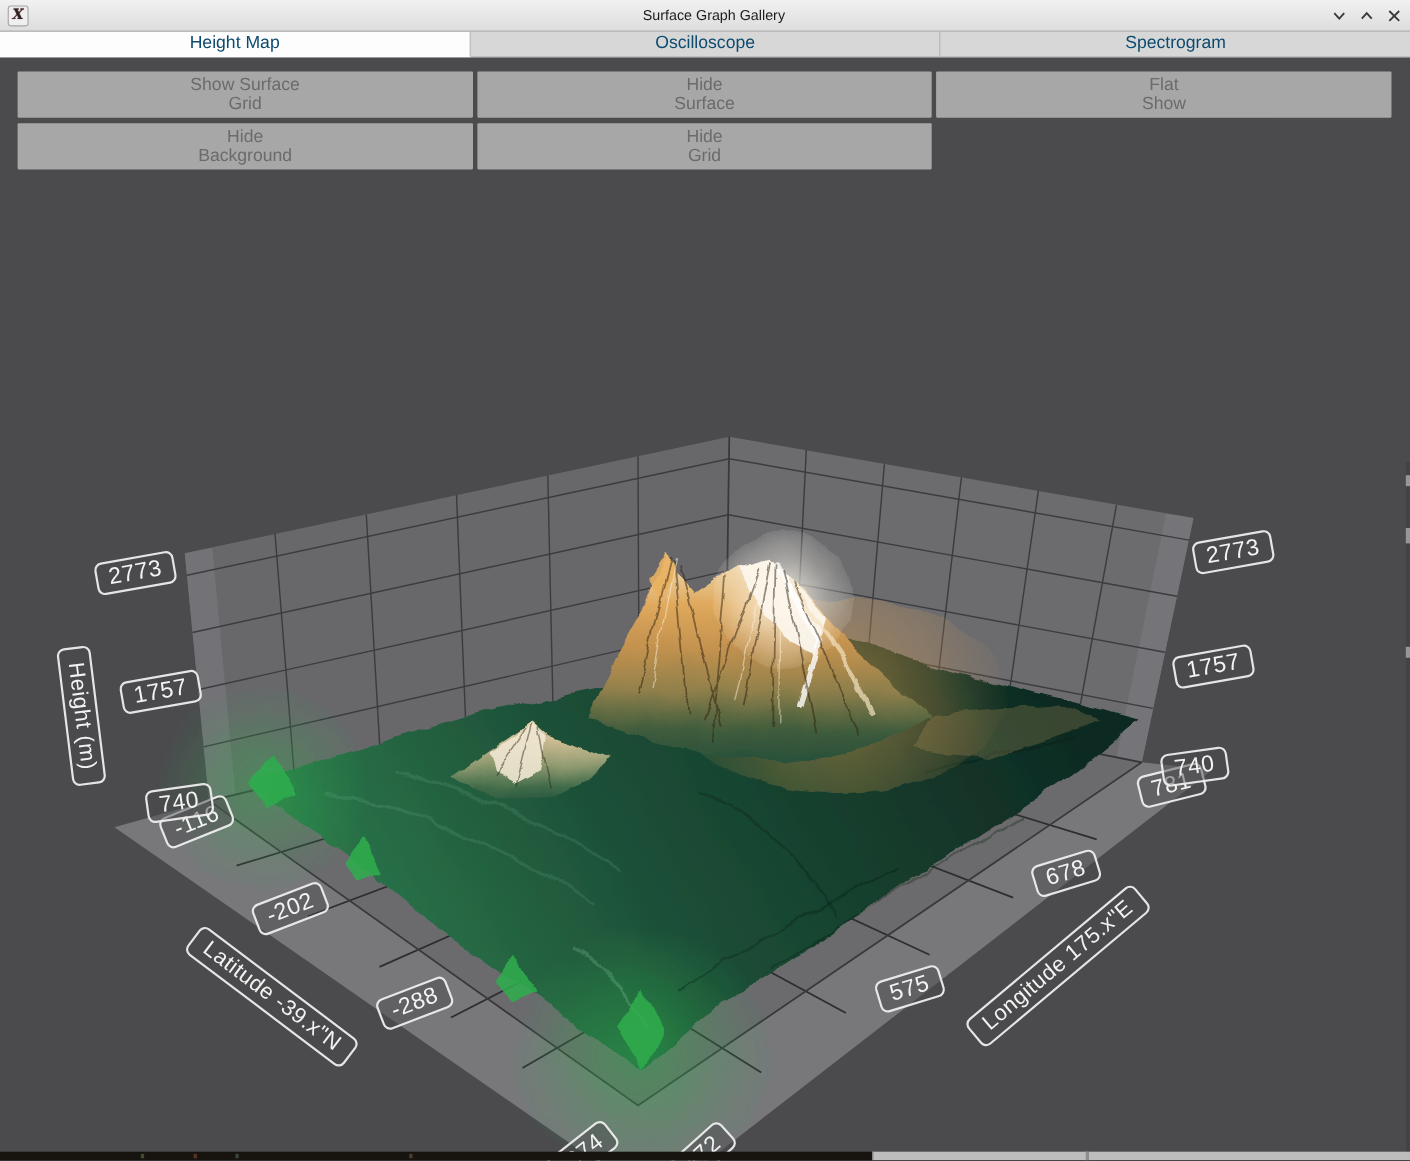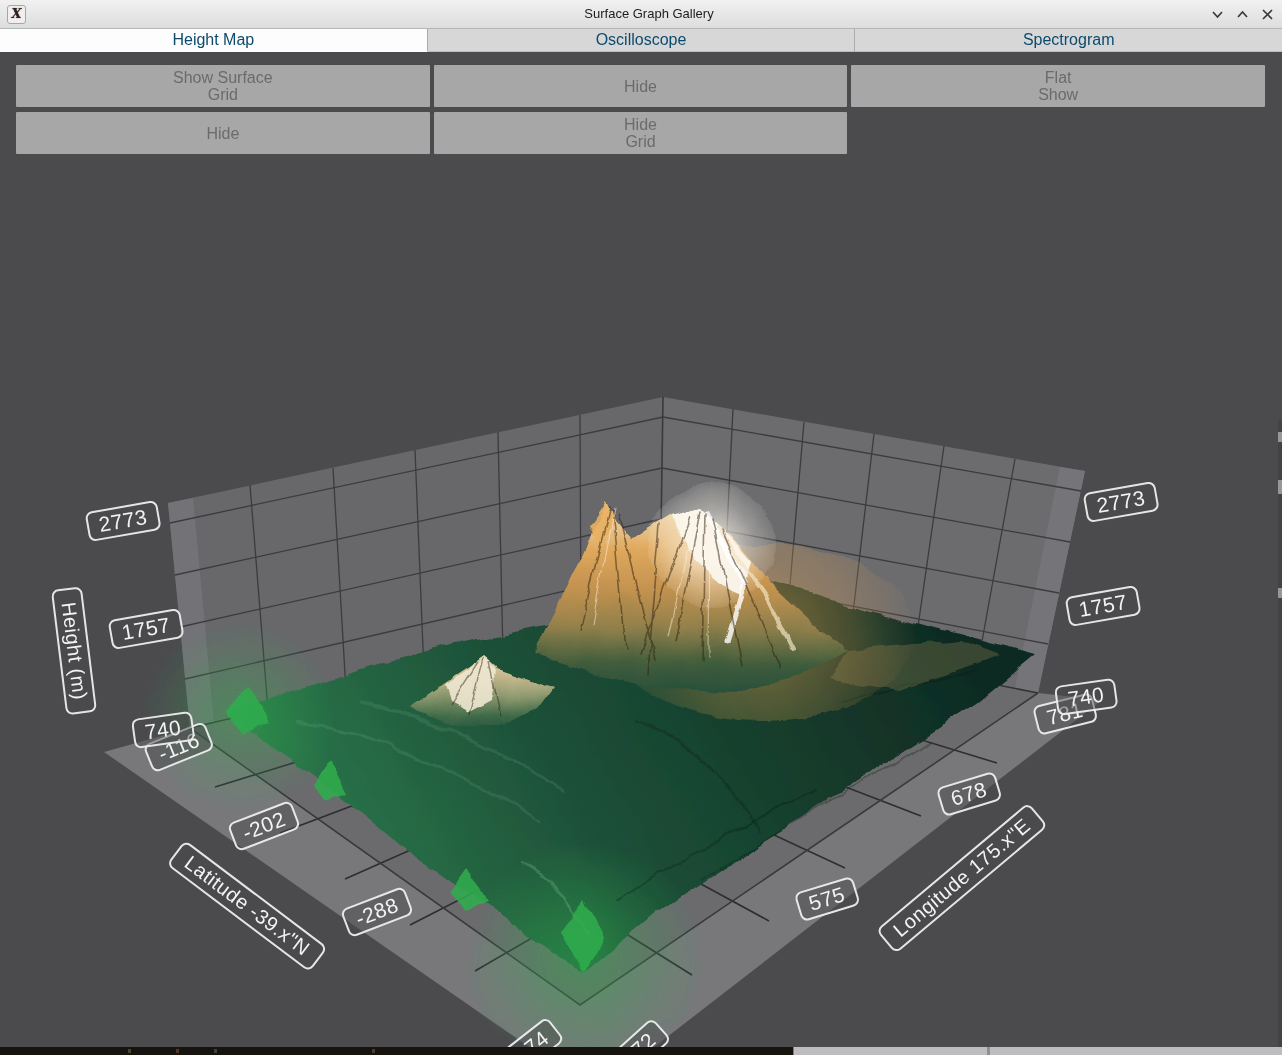--- a/index.html
+++ b/index.html
@@ -218,6 +218,7 @@
     </div>
     <div class="btn">
       <span>Hide</span>
+      <span>Surface</span>
     </div>
     <div class="btn">
       <span>Flat</span>

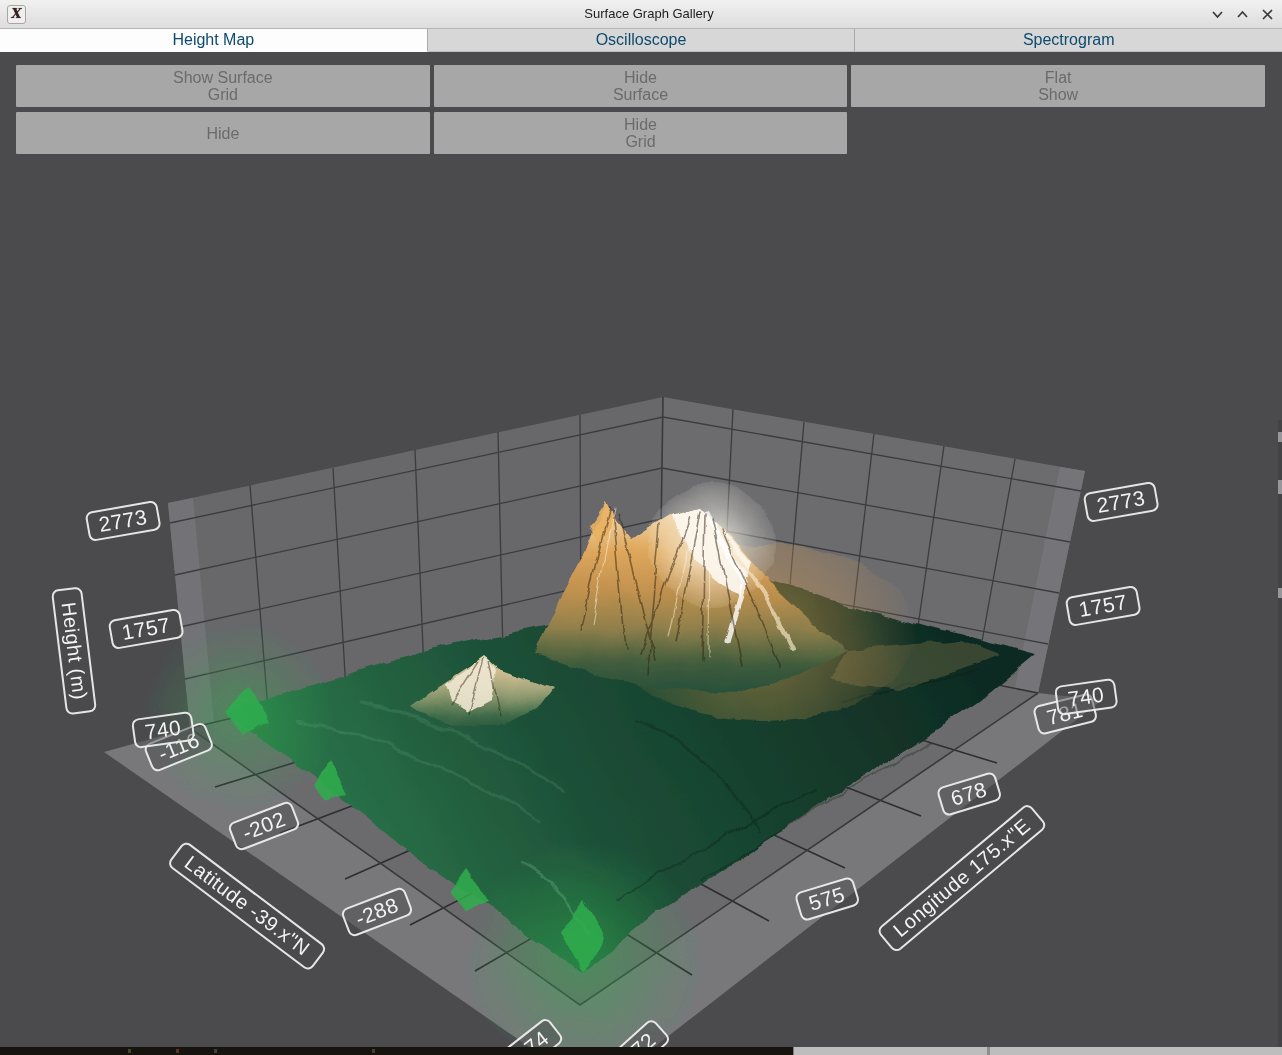--- a/index.html
+++ b/index.html
@@ -226,6 +226,7 @@
     </div>
     <div class="btn">
       <span>Hide</span>
+      <span>Background</span>
     </div>
     <div class="btn">
       <span>Hide</span>

